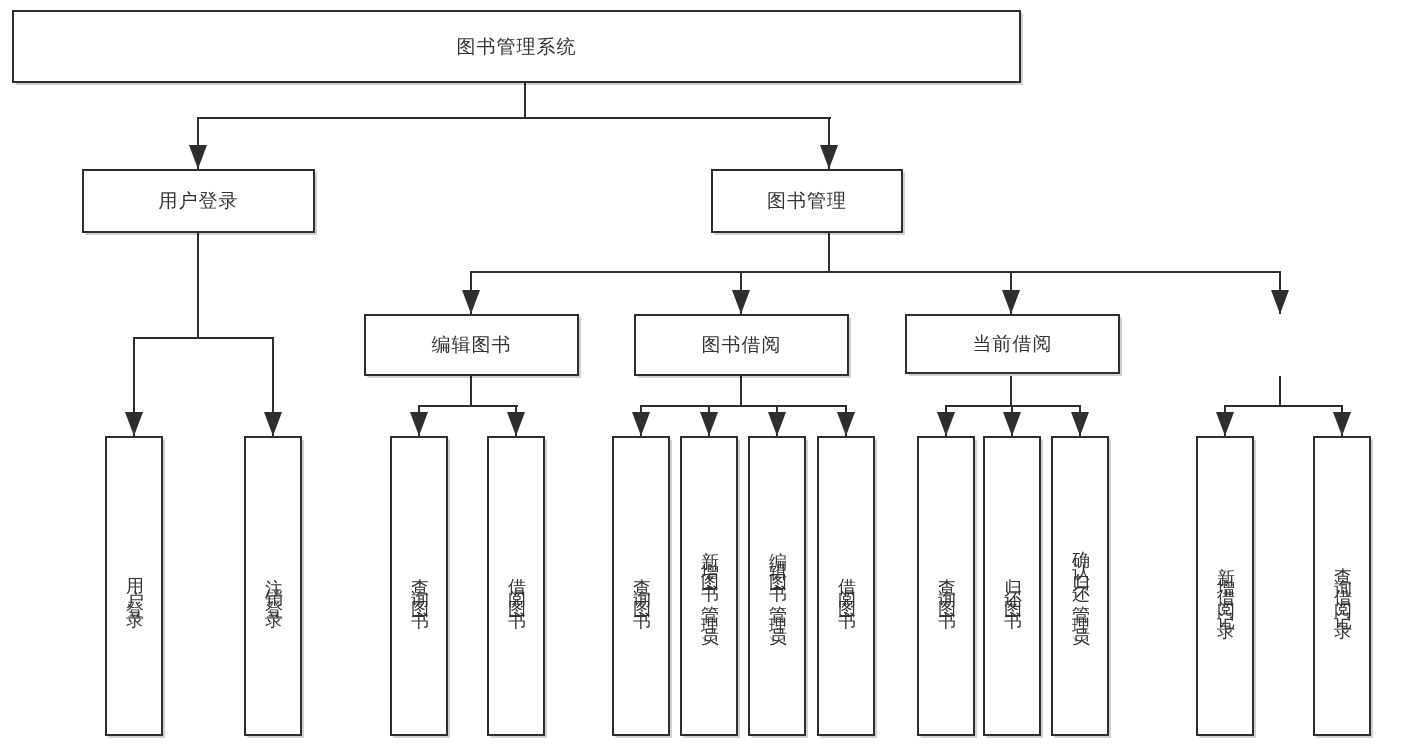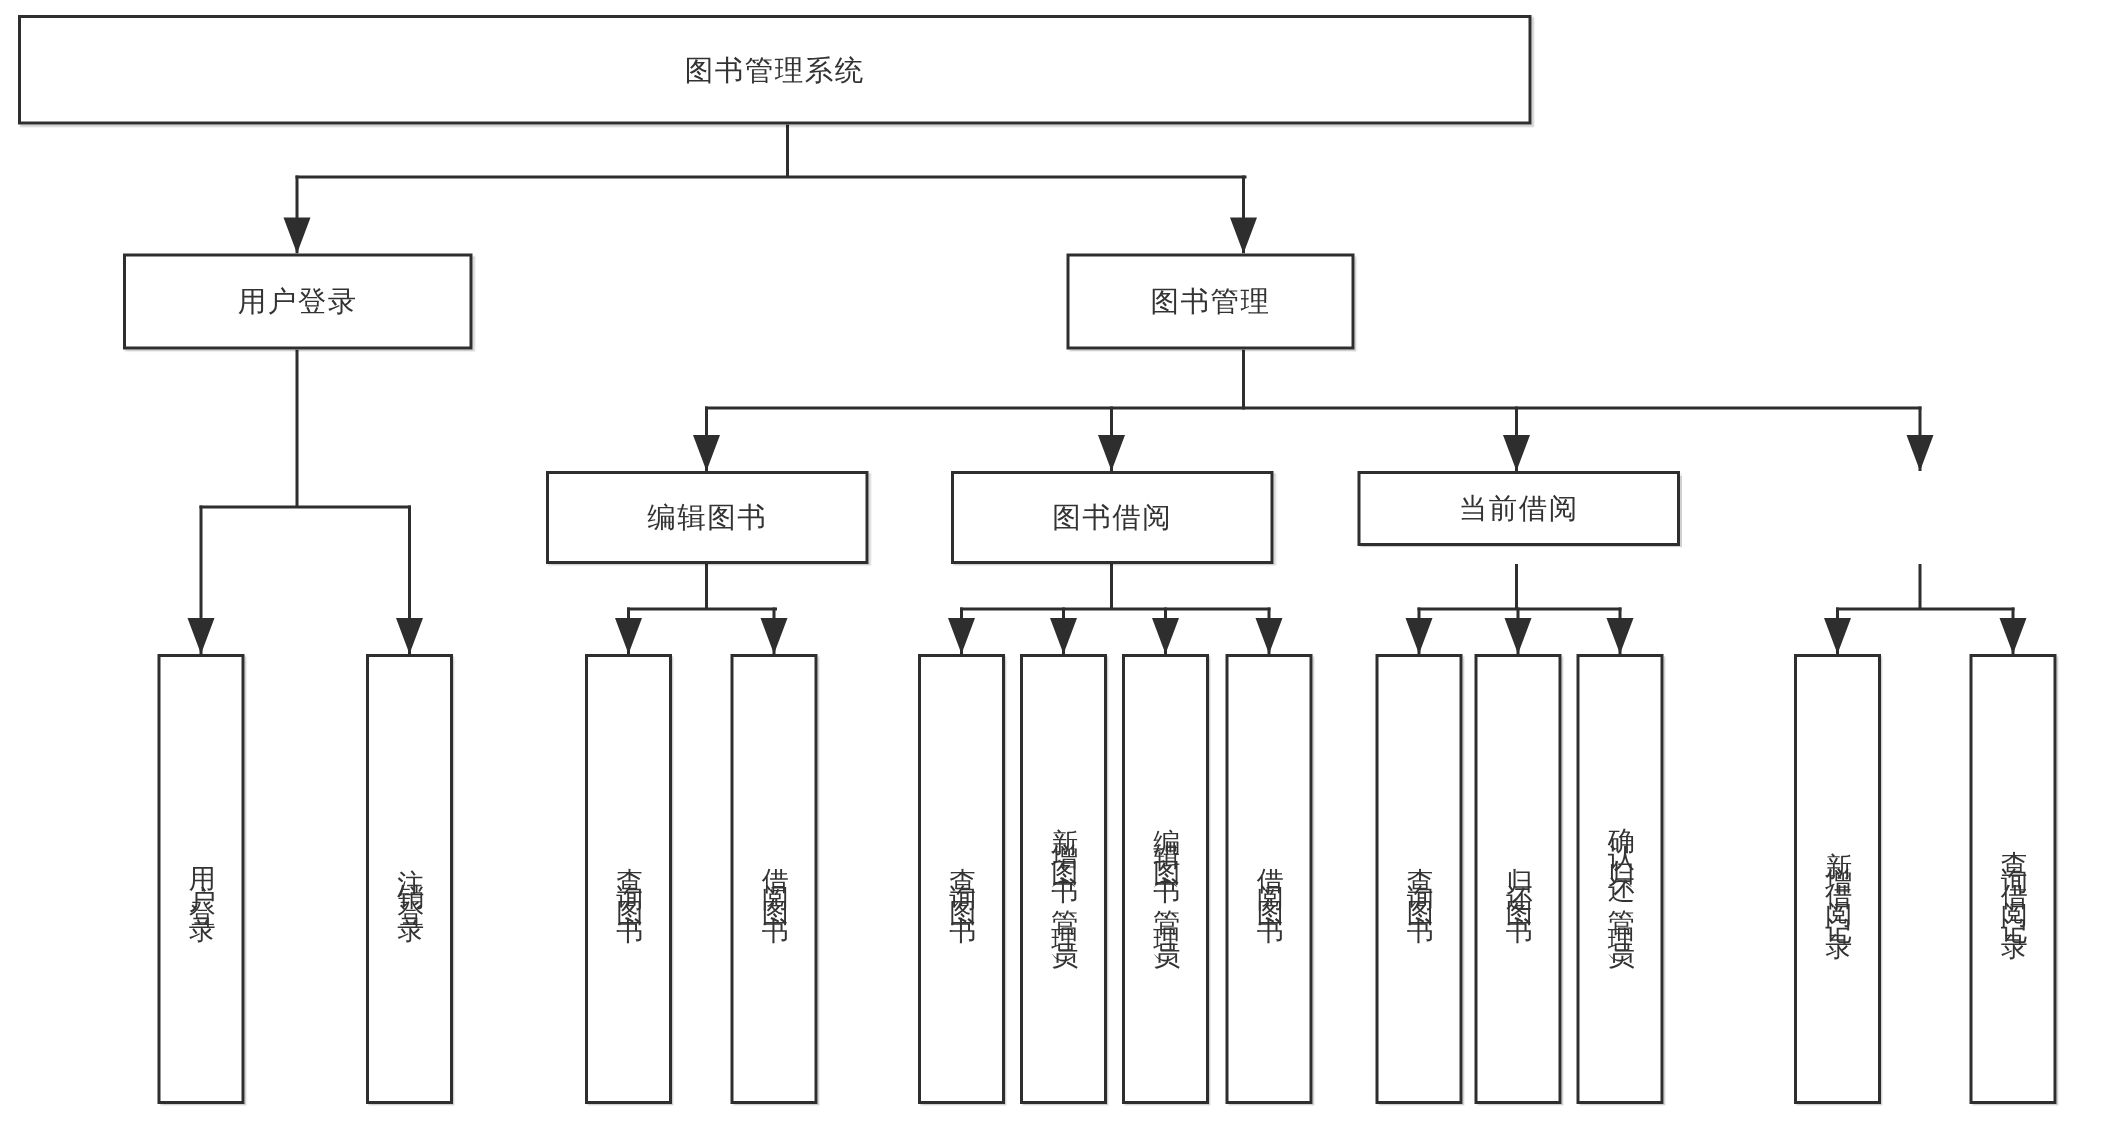--- a/index.html
+++ b/index.html
@@ -136,7 +136,7 @@
   <div class="node" style="left:634px; top:314px; width:215px; height:62px;">
     <span>图书借阅</span>
   </div>
-  <div class="node" style="left:905px; top:314px; width:215px; height:50px;">
+  <div class="node" style="left:905px; top:314px; width:215px; height:60px;">
     <span>当前借阅</span>
   </div>
 

